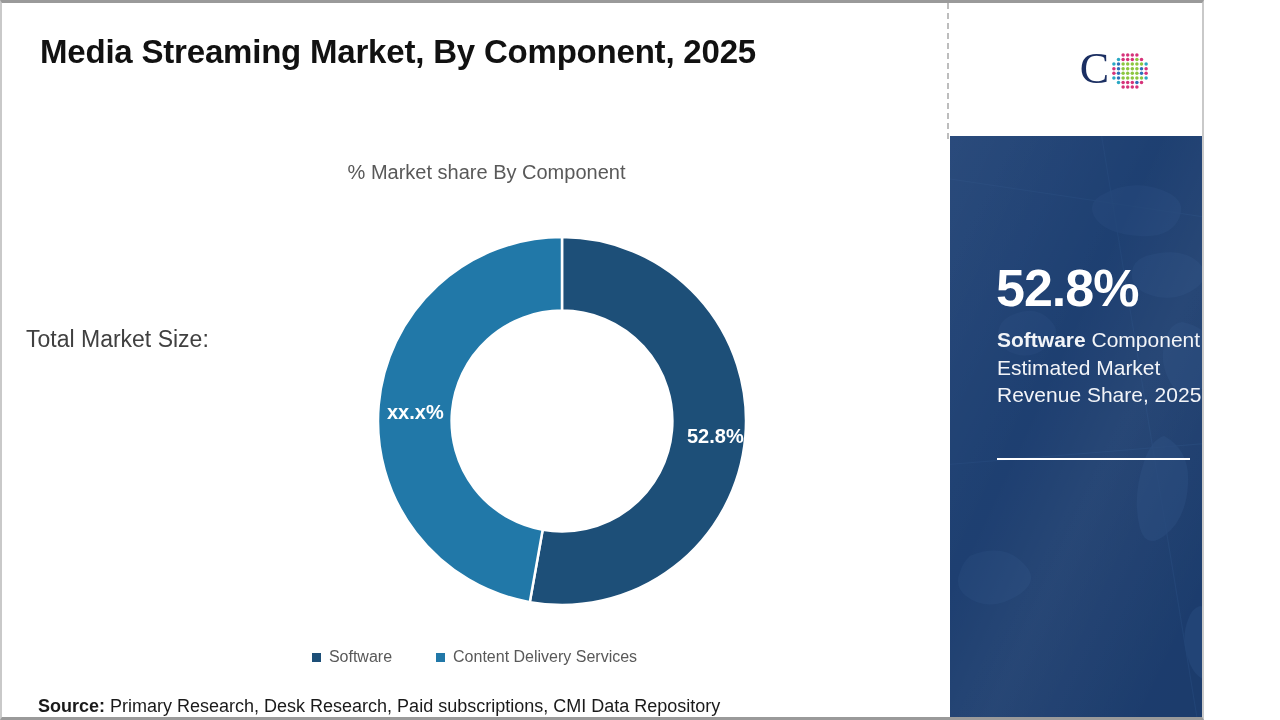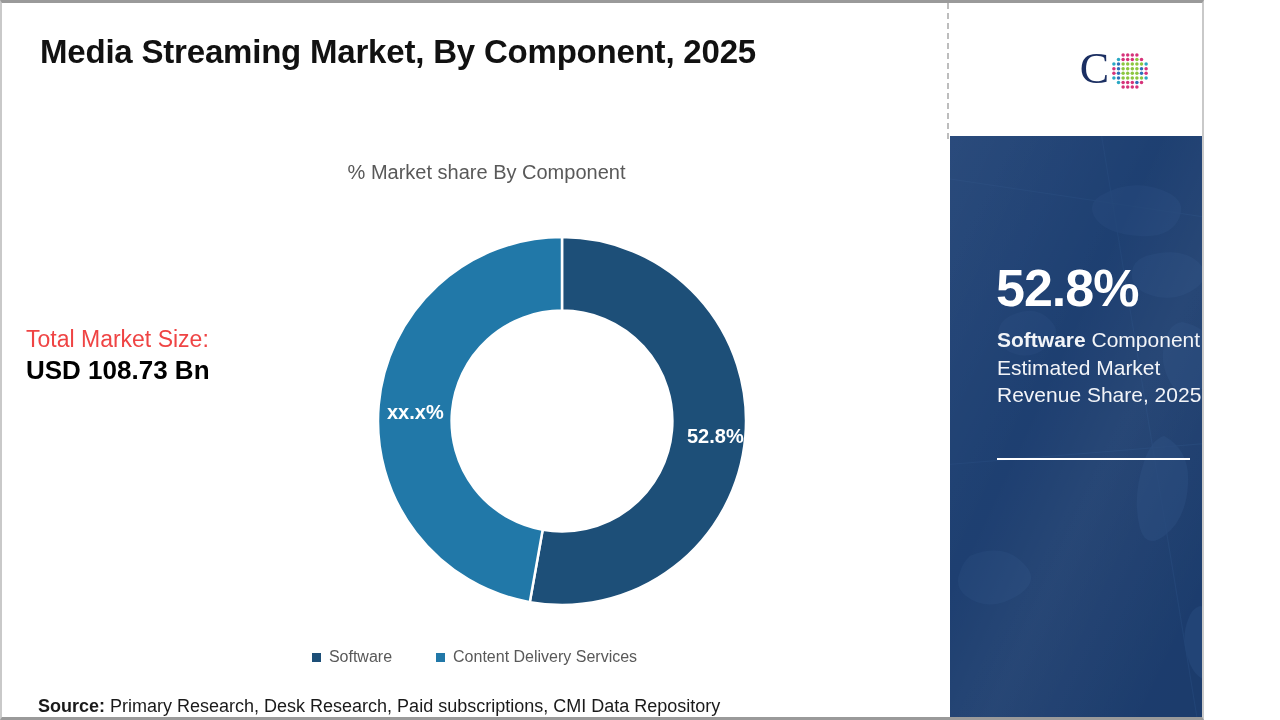--- a/index.html
+++ b/index.html
@@ -62,7 +62,7 @@
   }
   .market-size-label {
     font-size: 23px;
-    color: #ef4444;
+    color: #404040;
     font-weight: normal;
     white-space: nowrap;
   }

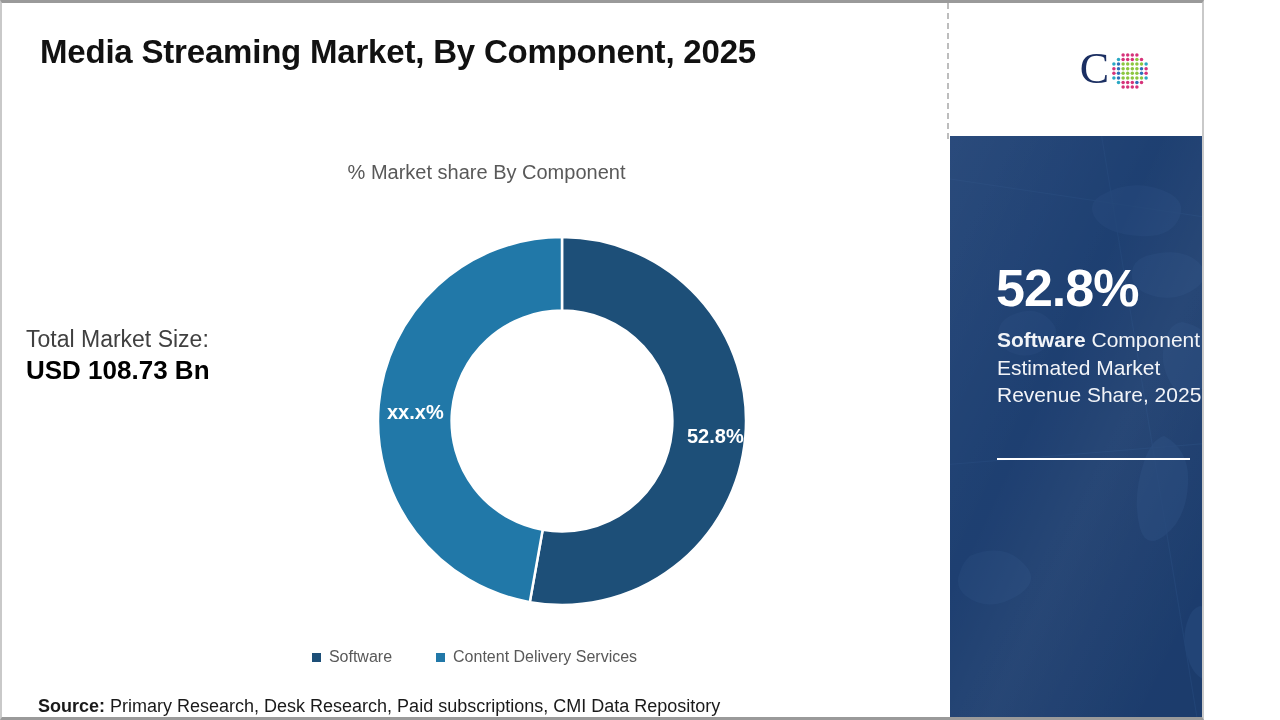--- a/index.html
+++ b/index.html
@@ -259,7 +259,6 @@
 
     <div class="market-size-block">
       <div class="market-size-label">Total Market Size:</div>
-      <div class="market-size-value">USD 108.73 Bn</div>
     </div>
 
     <div class="donut-wrap">

